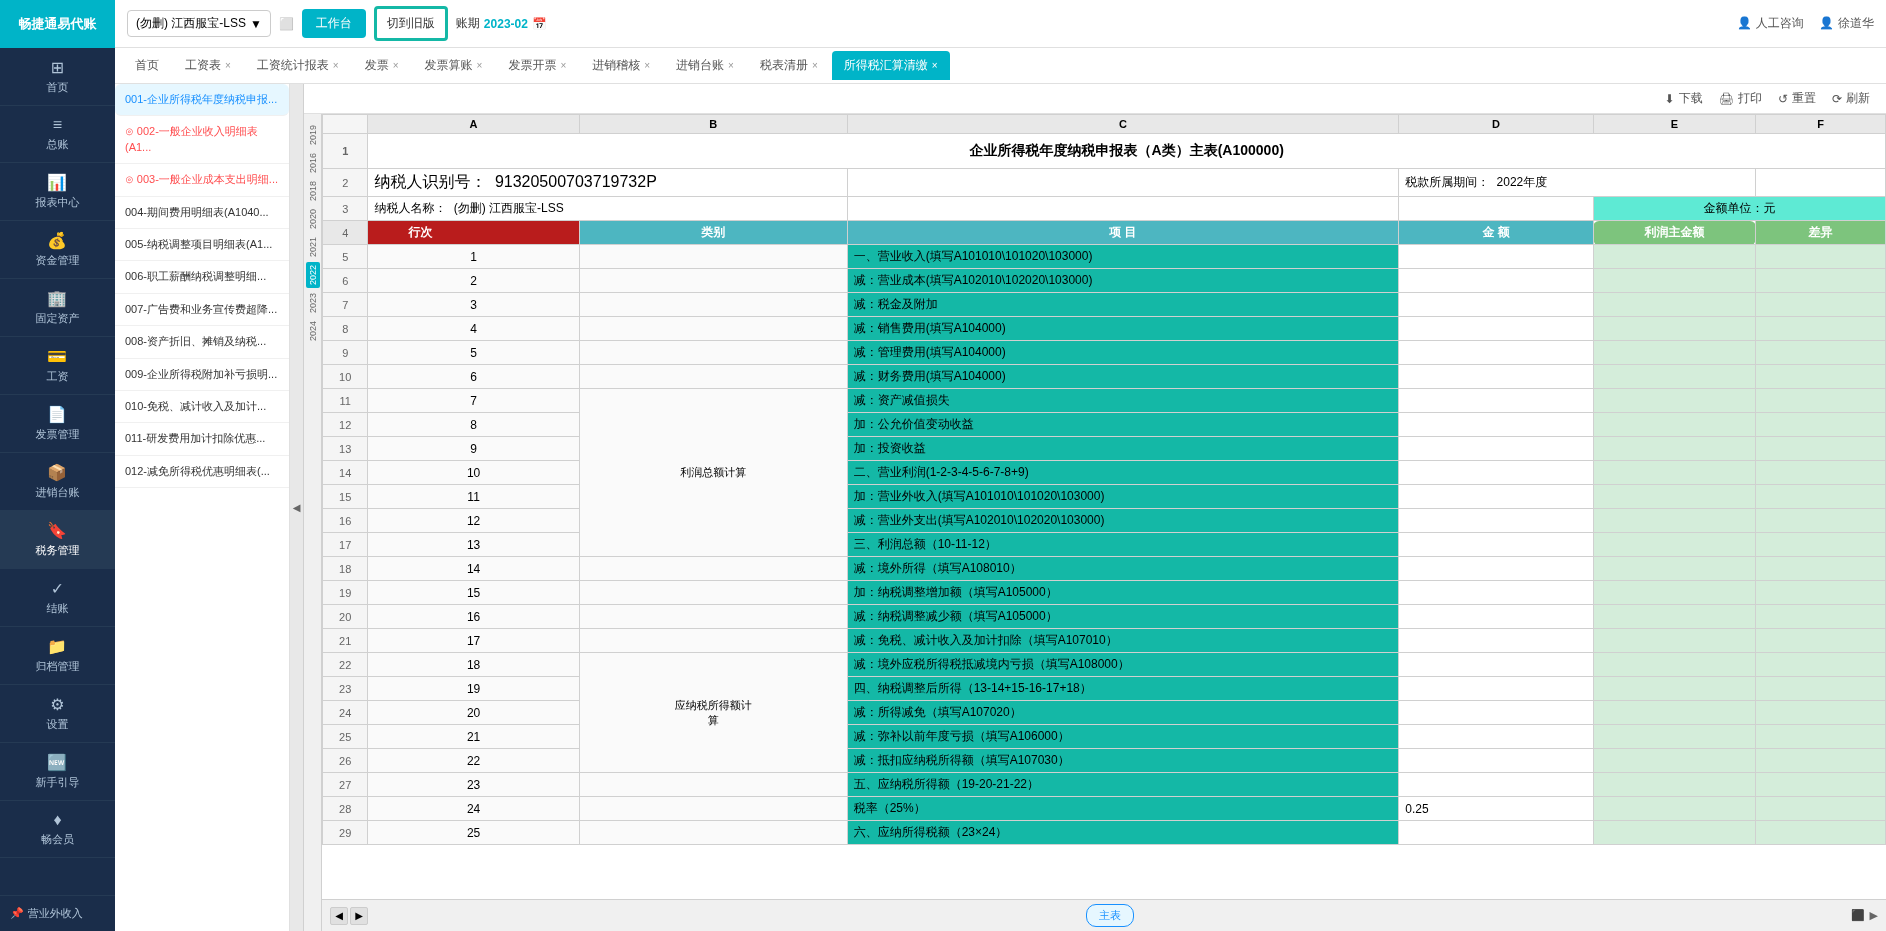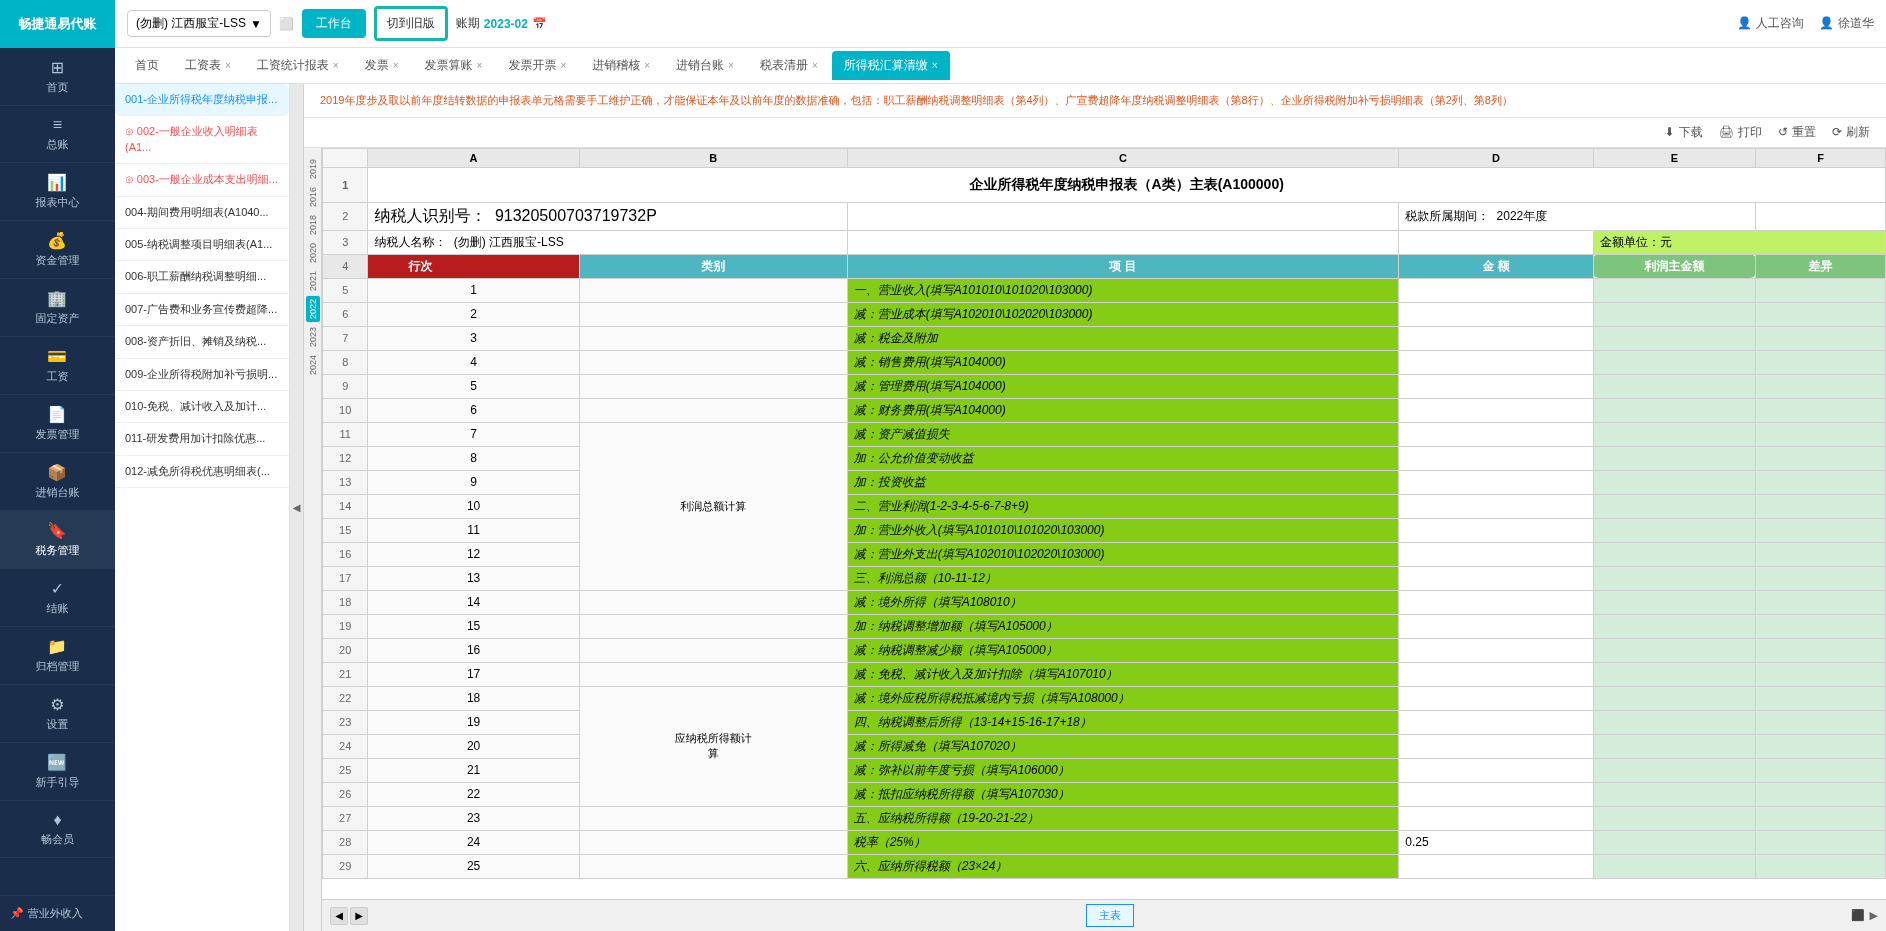--- a/index.html
+++ b/index.html
@@ -512,9 +512,6 @@
 
     <div class="right-content">
 
-      <div class="warning-bar">
-        <span>2019年度步及取以前年度结转数据的申报表单元格需要手工维护正确，才能保证本年及以前年度的数据准确，包括：职工薪酬纳税调整明细表（第4列）、广宣费超降年度纳税调整明细表（第8行）、企业所得税附加补亏损明细表（第2列、第8列）</span>
-      </div>
 
       <div class="toolbar">
         <div class="toolbar-btn">

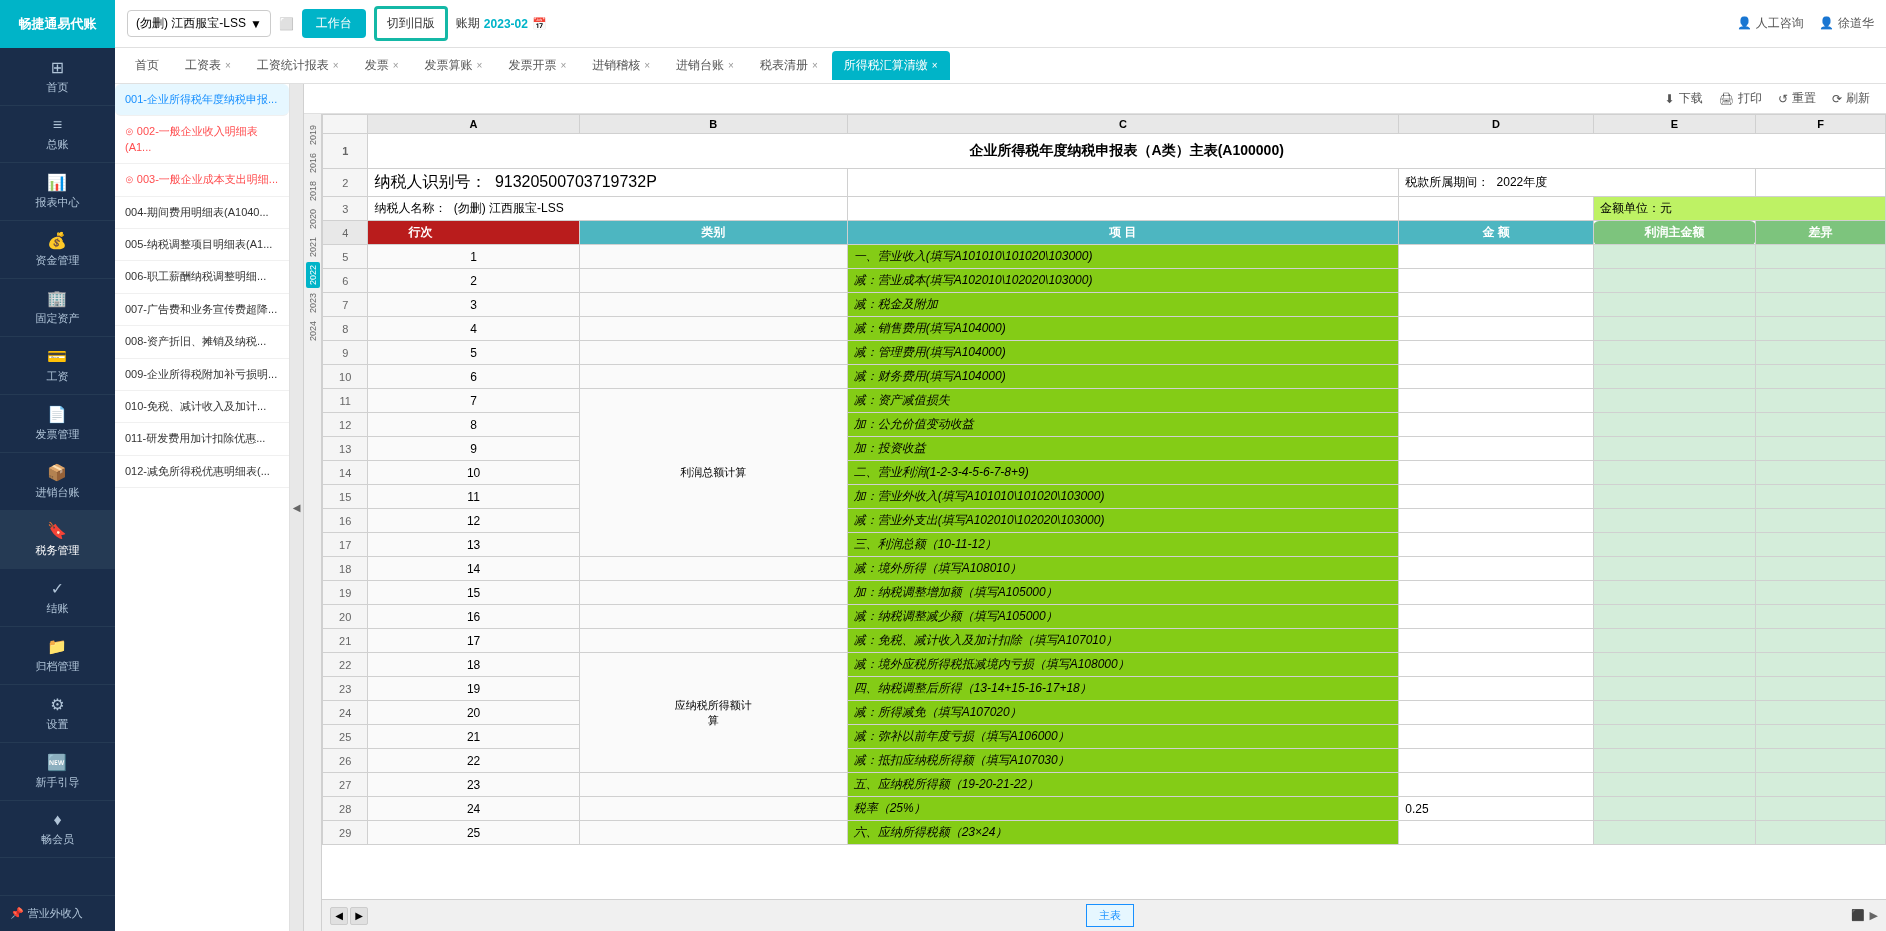--- a/index.html
+++ b/index.html
@@ -588,7 +588,7 @@
                   </td>
                   <td style="background:#fff;"></td>
                   <td style="background:#fff;"></td>
-                  <td colspan="2" style="background:#bef264; text-align:left; font-size:12px;">
+                  <td colspan="2" style="background:#5eead4; text-align:center; font-size:12px;">
                     <span>金额单位：元</span>
                   </td>
                 </tr>

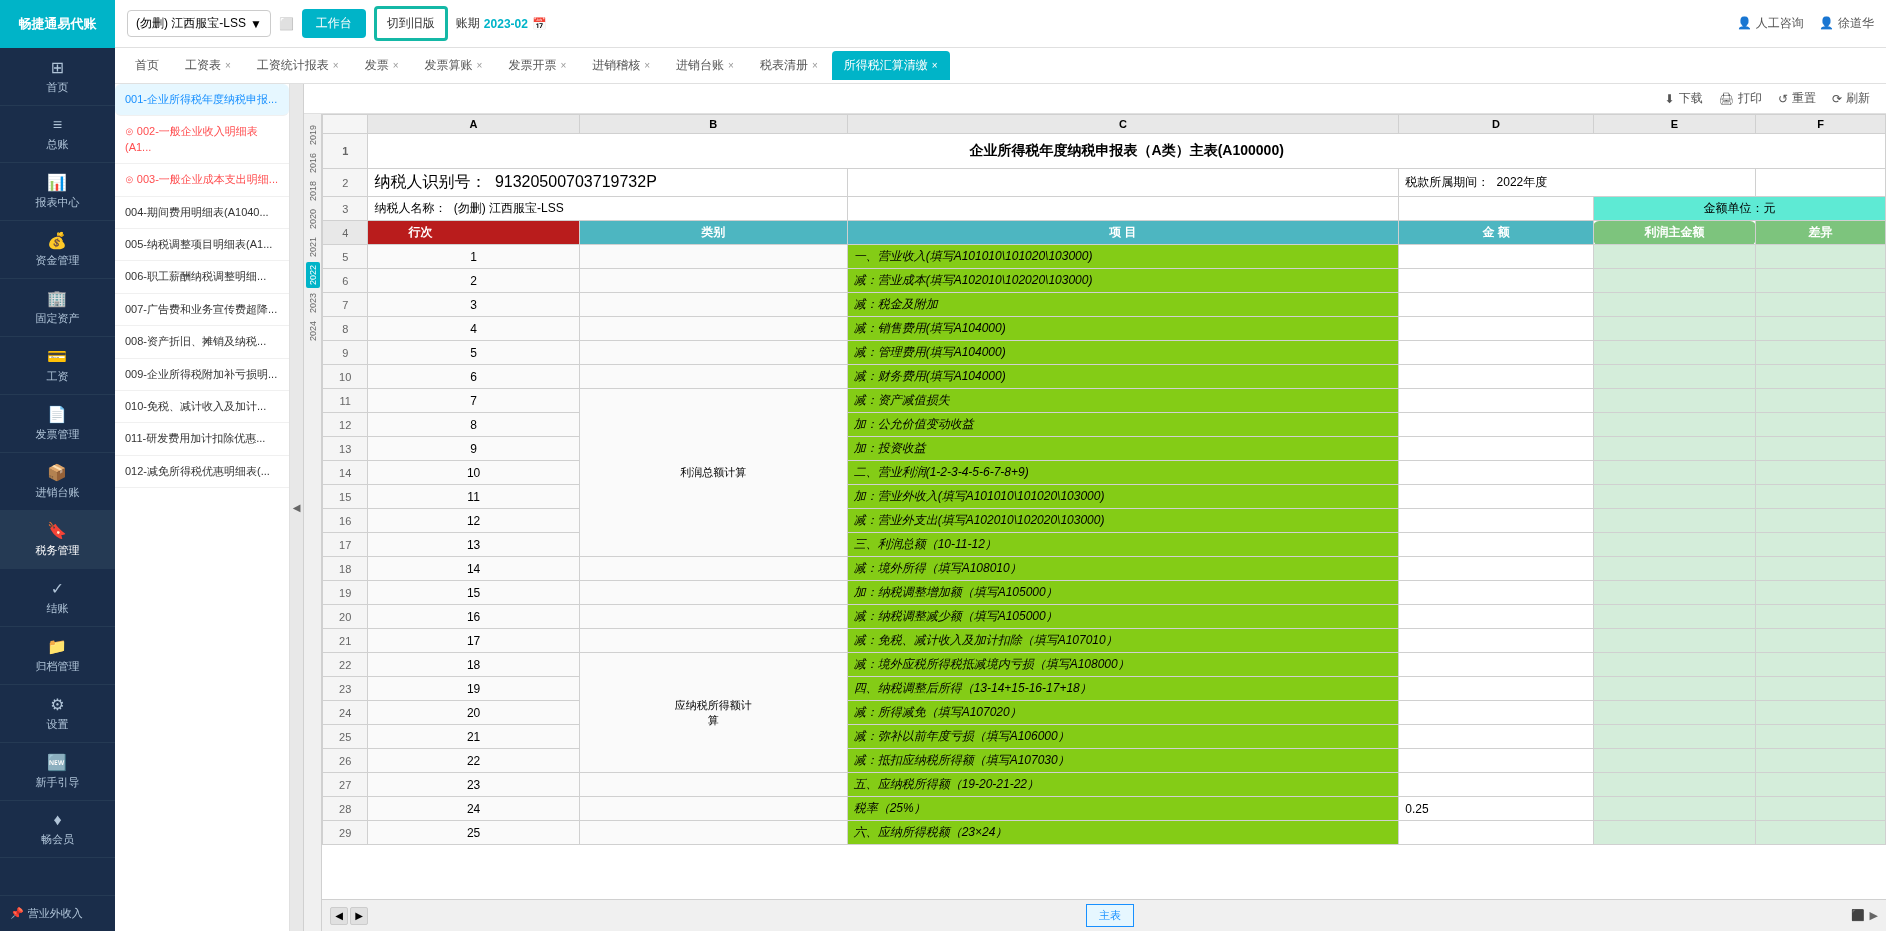--- a/index.html
+++ b/index.html
@@ -268,9 +268,8 @@
       width: 80px;
     }
     table.sheet .col-c {
-      background: #84cc16;
+      background: #14b8a6;
       width: 340px;
-      font-style: italic;
     }
     table.sheet .col-d {
       text-align: right;

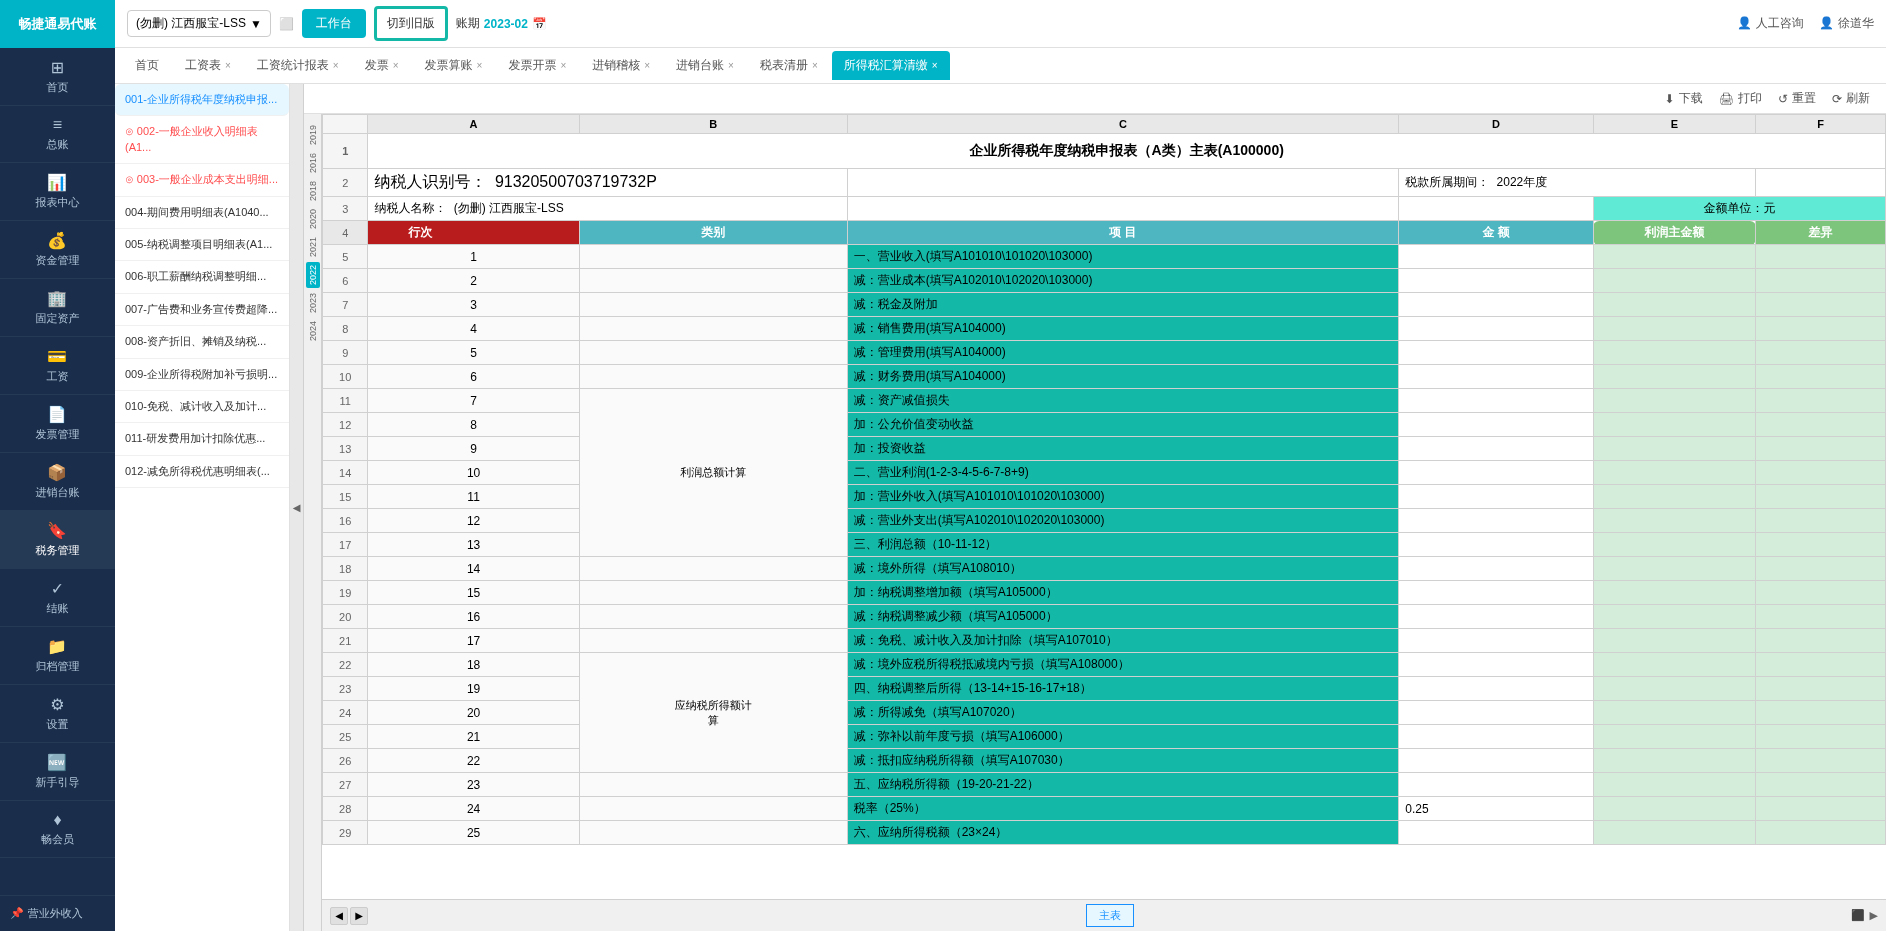--- a/index.html
+++ b/index.html
@@ -319,7 +319,7 @@
       padding: 3px 12px;
       background: #fff;
       border: 1px solid #ccc;
-      border-radius: 0;
+      border-radius: 10px;
       cursor: pointer;
       font-size: 11px;
     }

